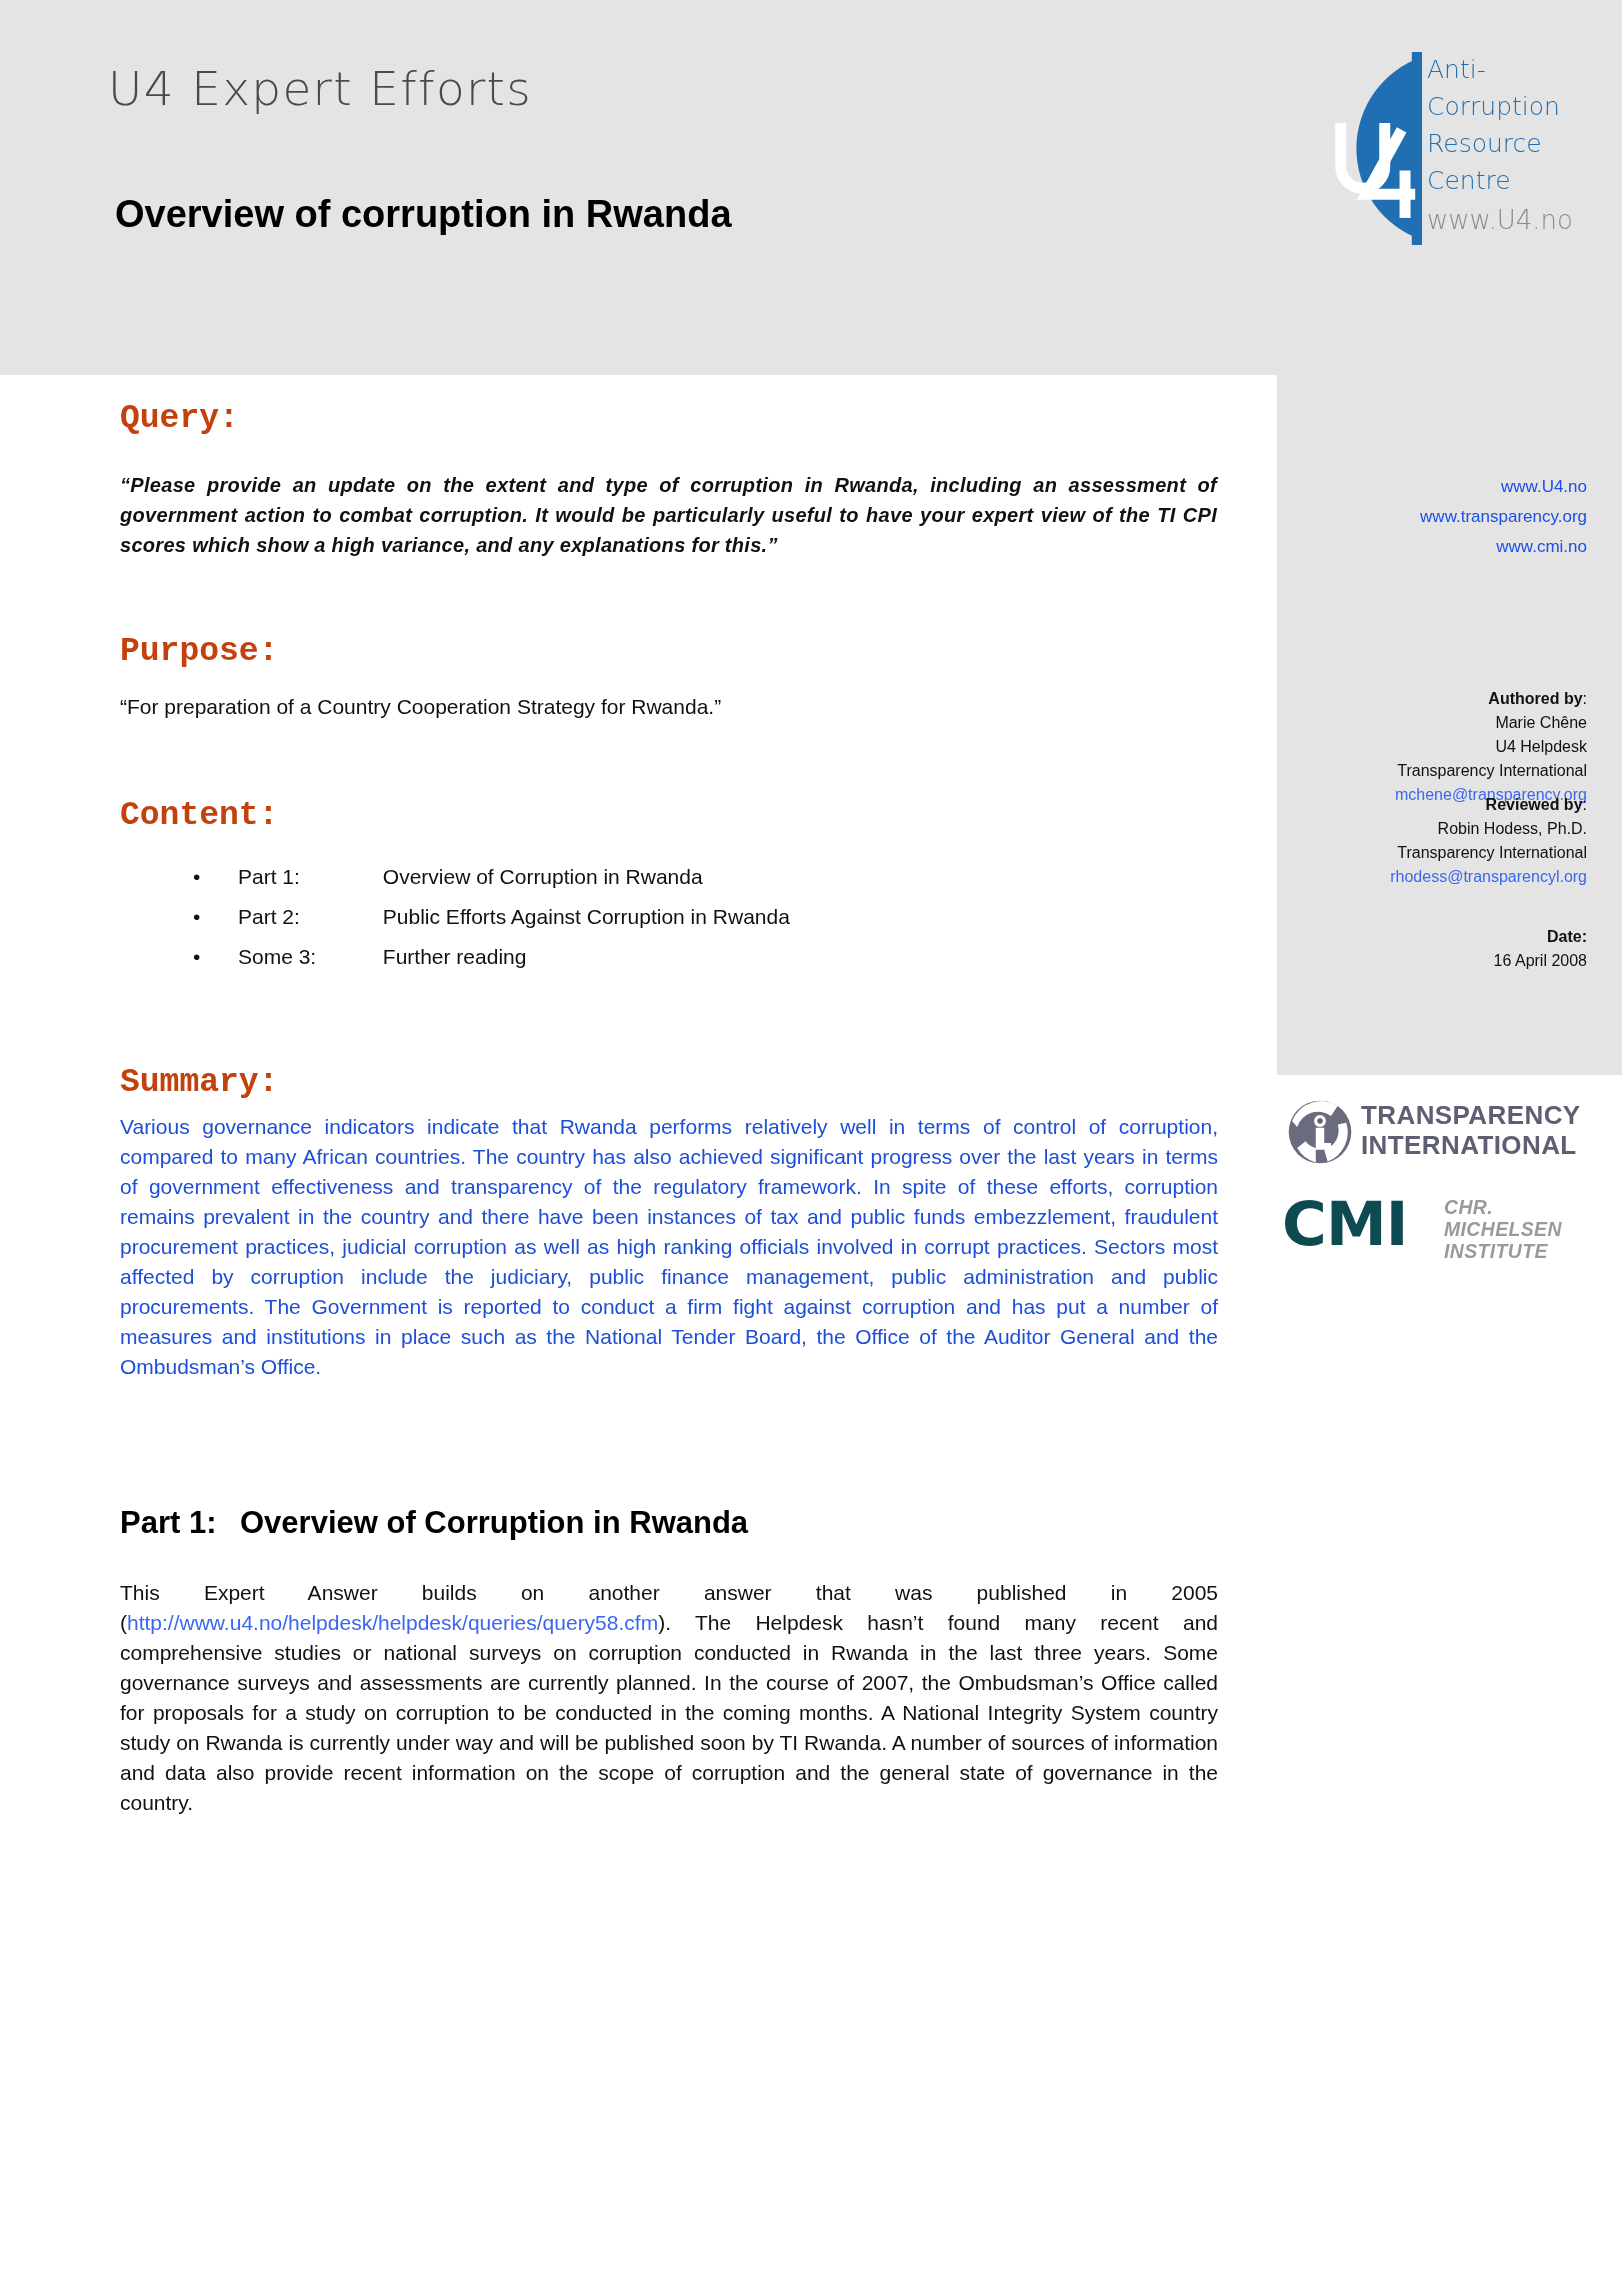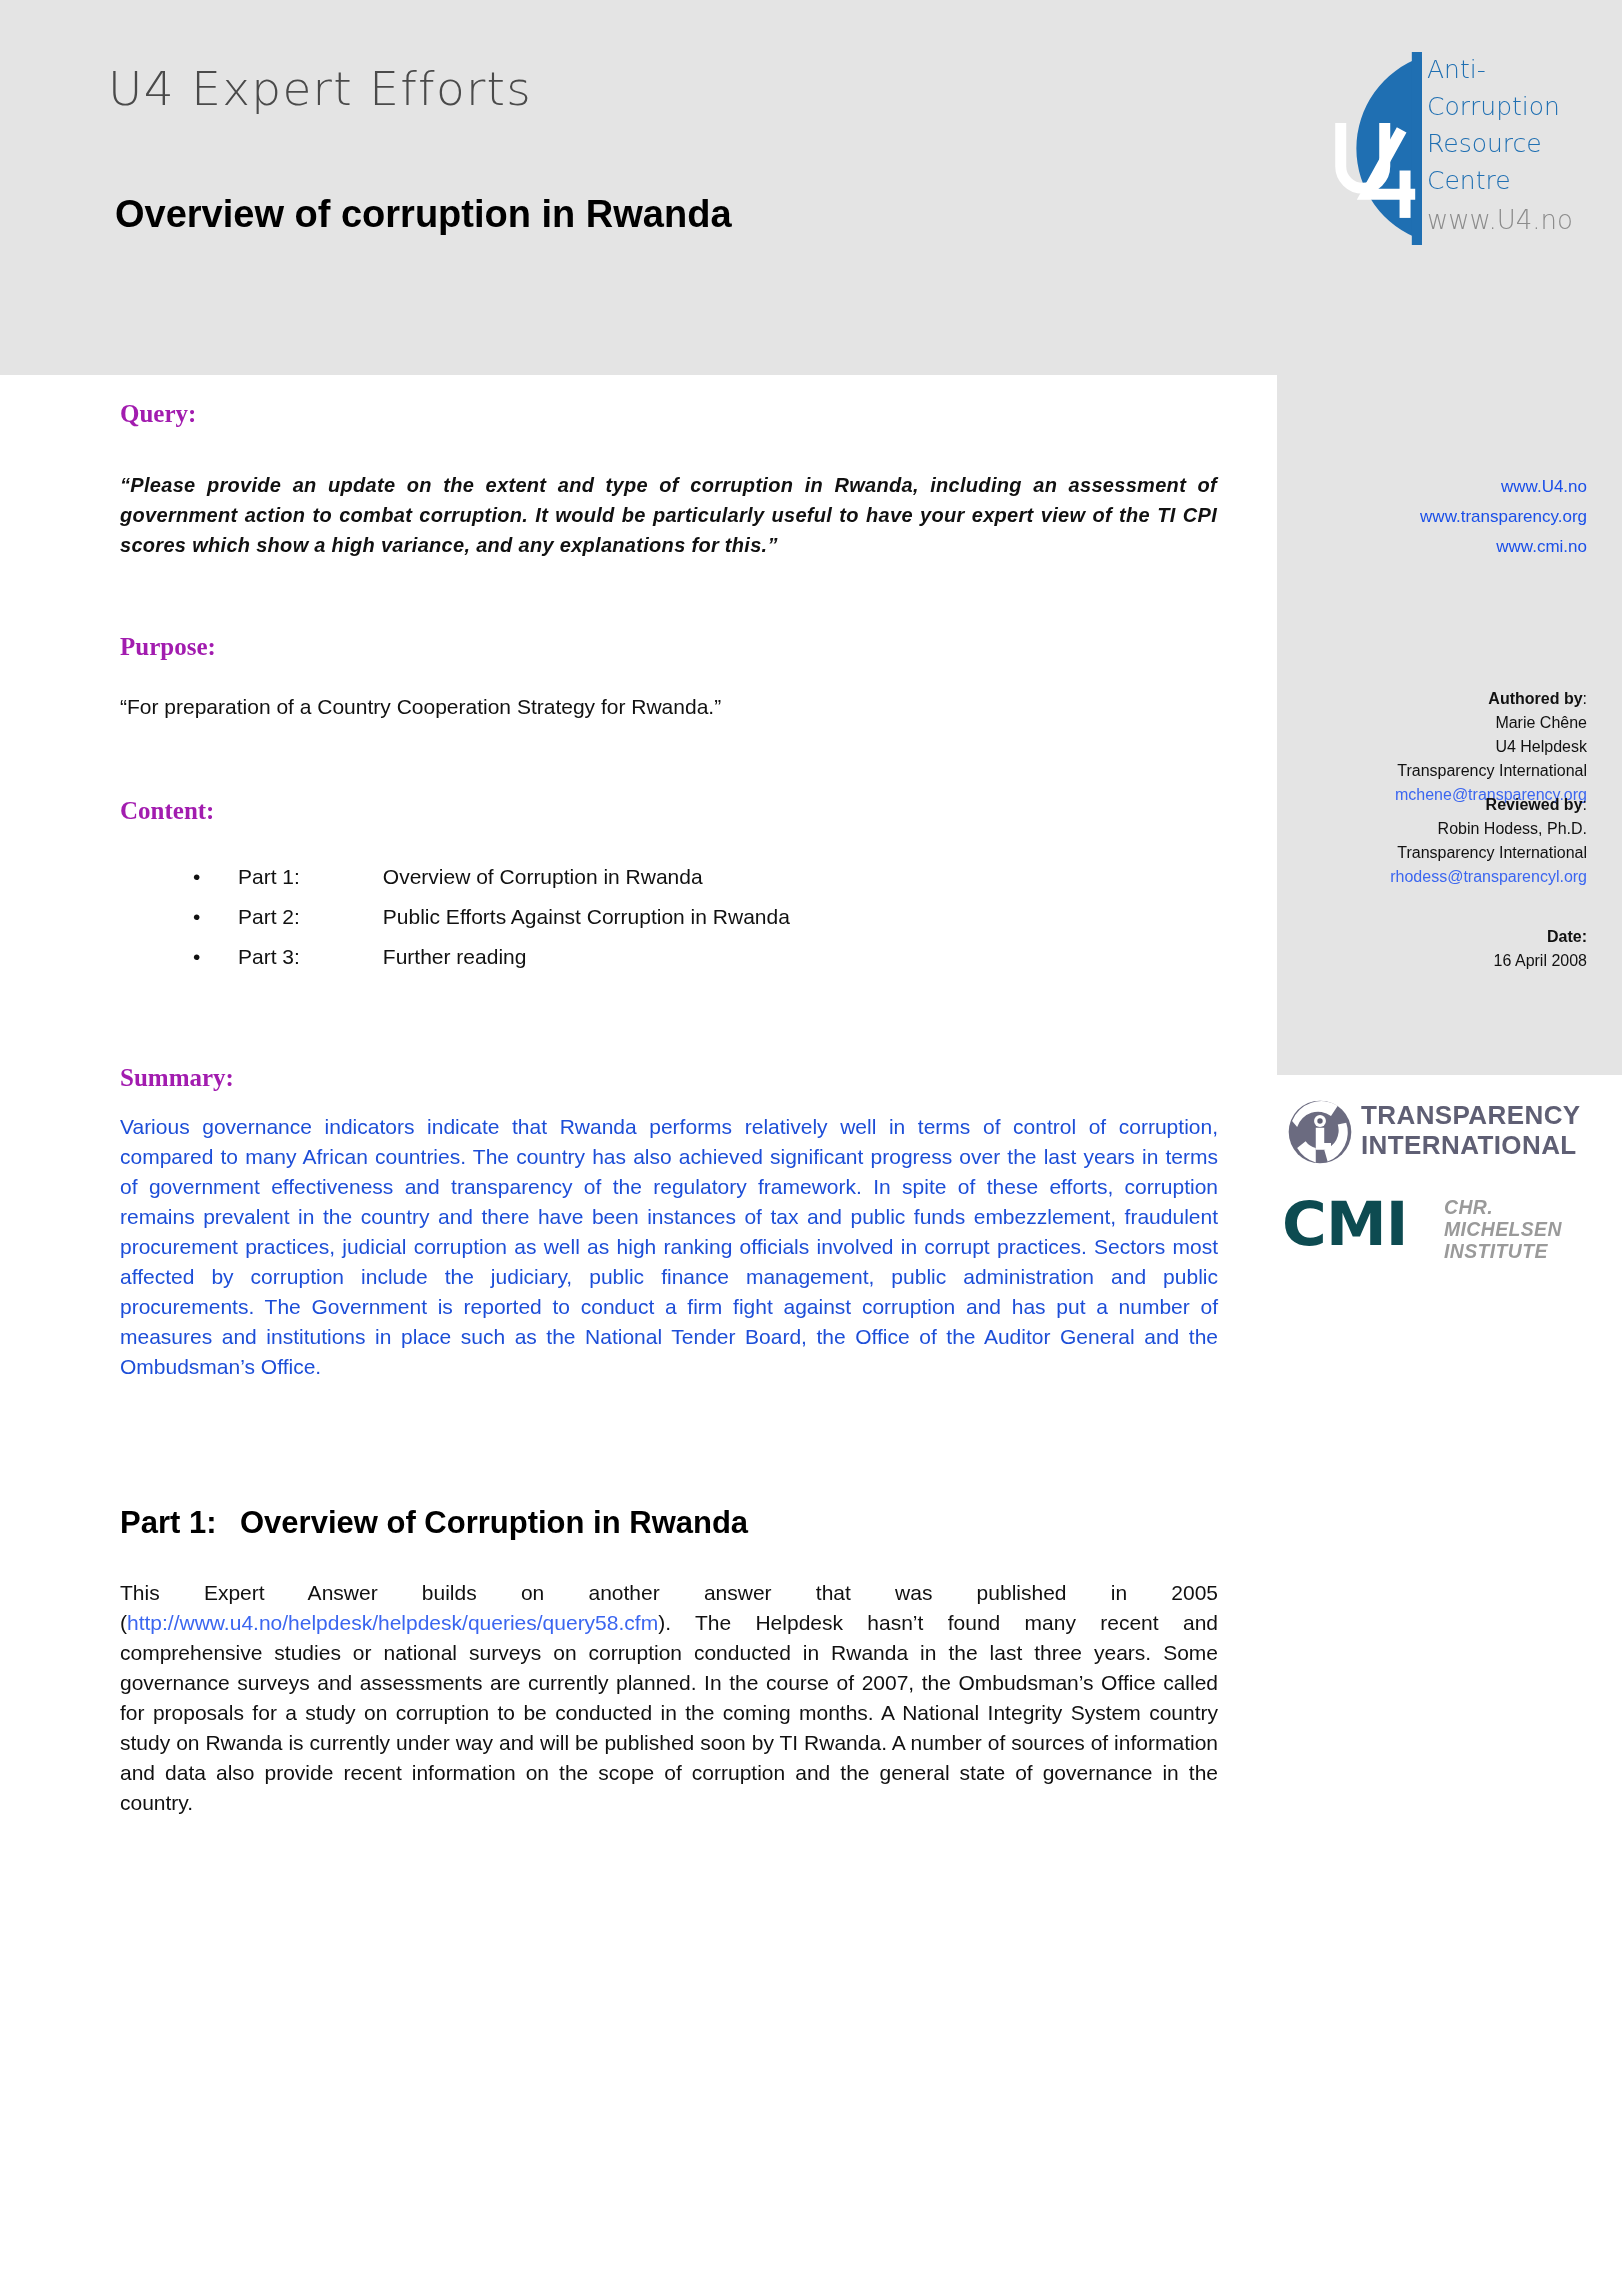--- a/index.html
+++ b/index.html
@@ -199,11 +199,11 @@
     width: 1115px;
   }
   h2.sec {
-    font-family: Liberation Serif, serif;
-    font-weight: bold;
-    font-size: 25px;
+    font-family: Liberation Mono, monospace;
+    font-weight: bold;
+    font-size: 33px;
     margin: 0;
-    color: #a21caf;
+    color: #c2410c;
   }
   .query-head { position: absolute; top: 25px; left: 5px; }
   .query-body {

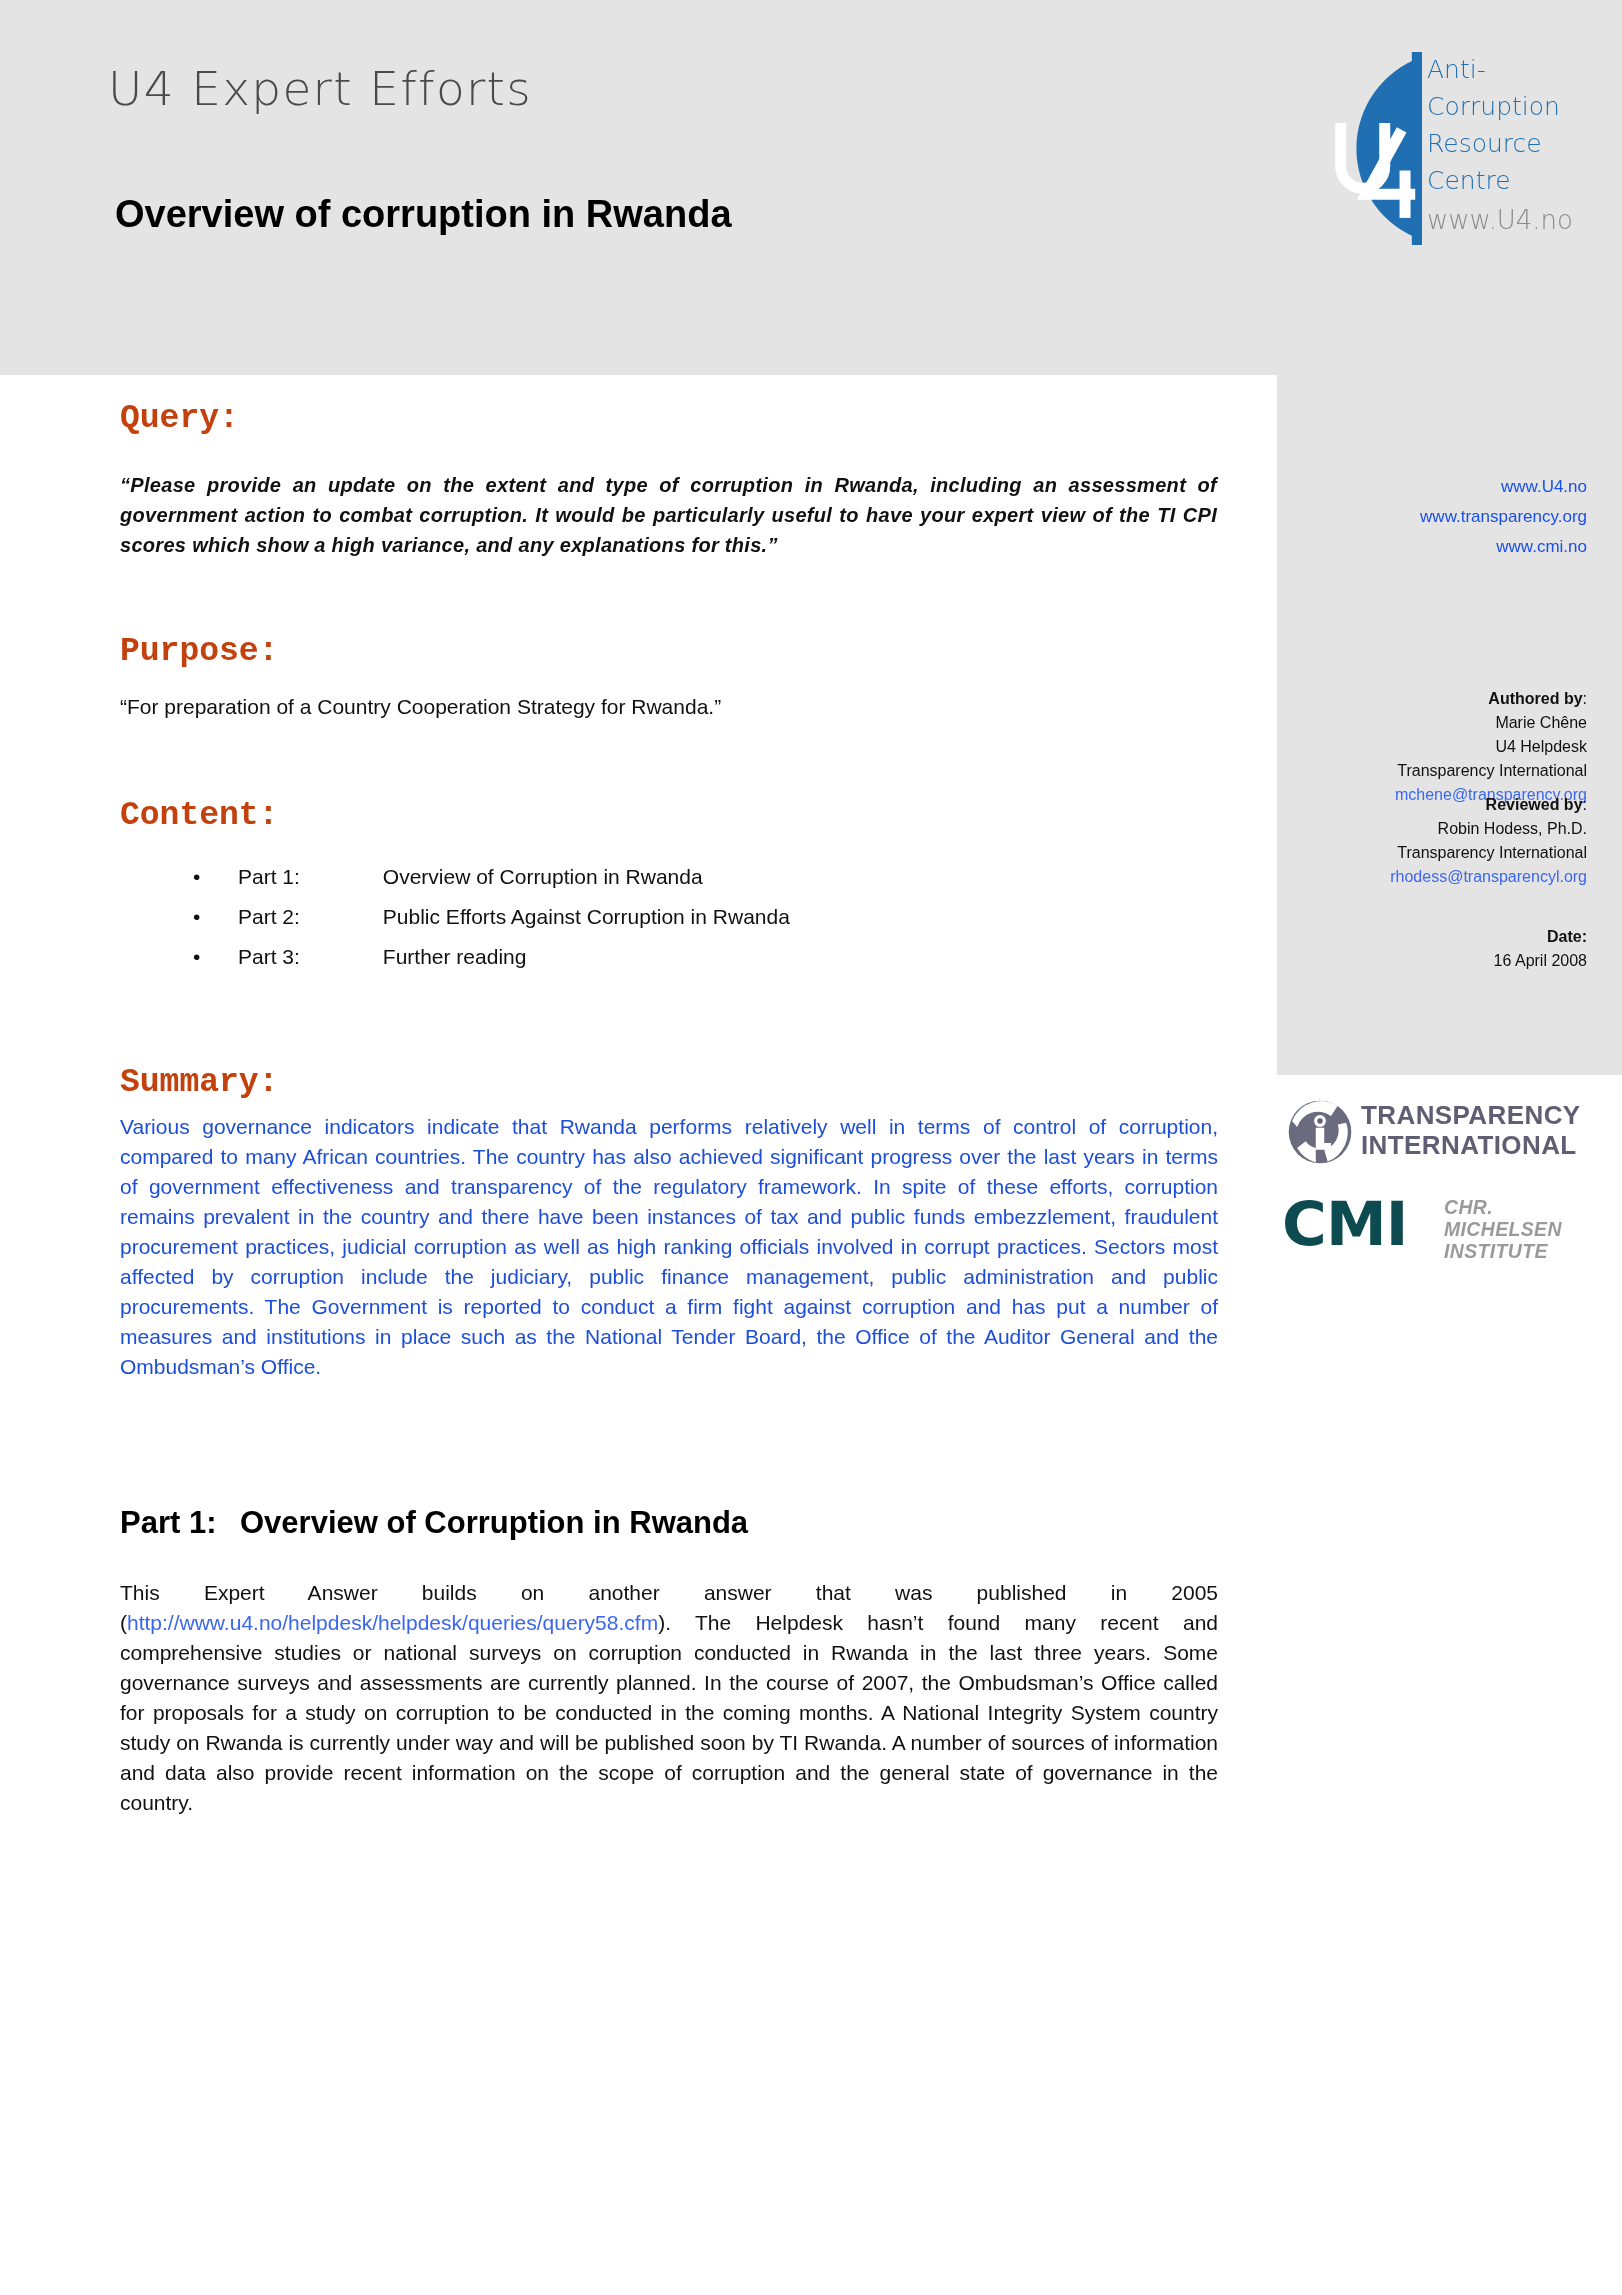--- a/index.html
+++ b/index.html
@@ -409,7 +409,7 @@
     </li>
     <li>
       <span class="dot">•</span>
-      <span class="pnum">Part 3:</span>
+      <span class="pnum">Some 3:</span>
       <span>Further reading</span>
     </li>
   </ul>

